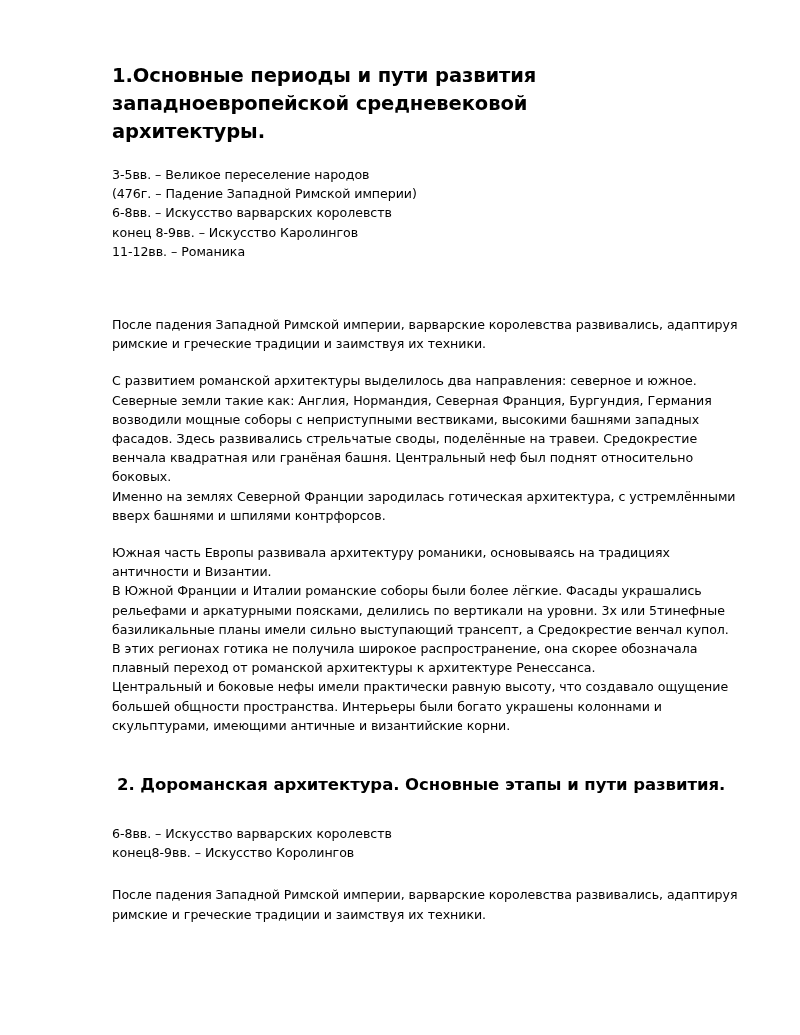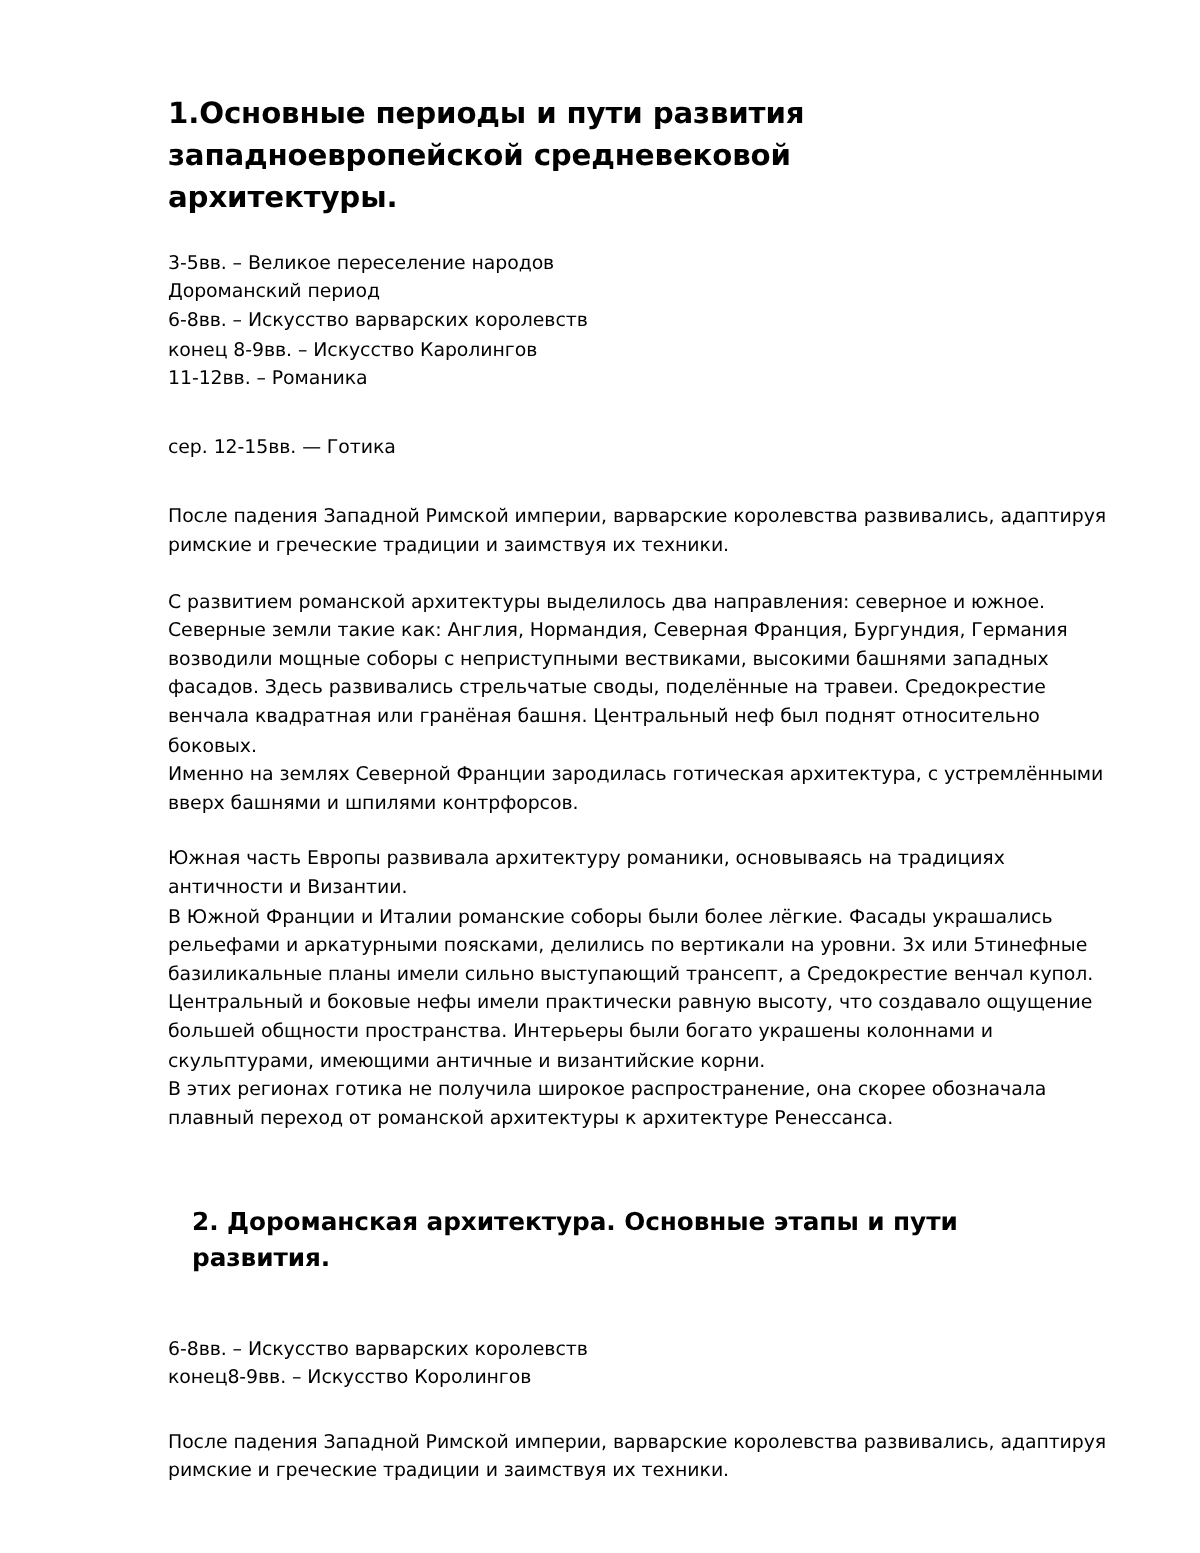--- a/index.html
+++ b/index.html
@@ -78,6 +78,7 @@
 
     <div class="block list">
       <p>3-5вв. – Великое переселение народов</p>
+      <p>(476г. – Падение Западной Римской империи)</p>
       <p>Дороманский период</p>
       <p>6-8вв. – Искусство варварских королевств</p>
       <p>конец 8-9вв. – Искусство Каролингов</p>

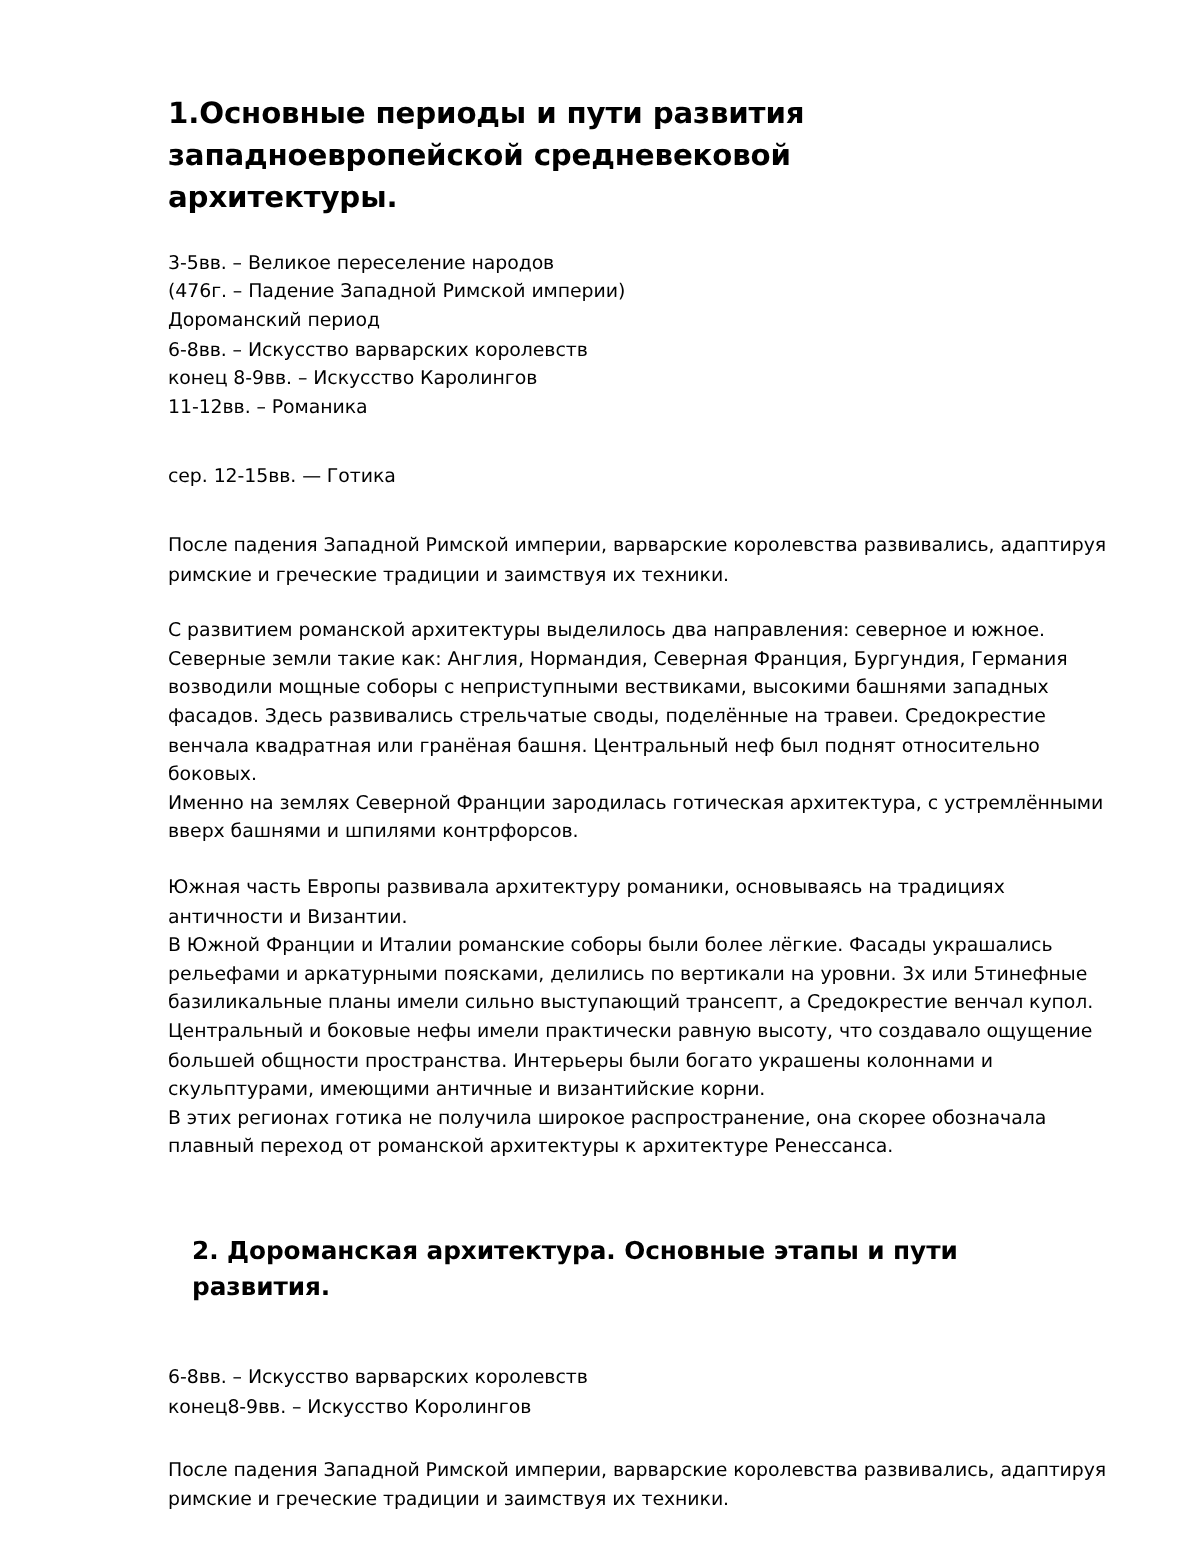--- a/index.html
+++ b/index.html
@@ -79,7 +79,6 @@
     <div class="block list">
       <p>3-5вв. – Великое переселение народов</p>
       <p>(476г. – Падение Западной Римской империи)</p>
-      <p>Дороманский период</p>
       <p>6-8вв. – Искусство варварских королевств</p>
       <p>конец 8-9вв. – Искусство Каролингов</p>
       <p>11-12вв. – Романика</p>

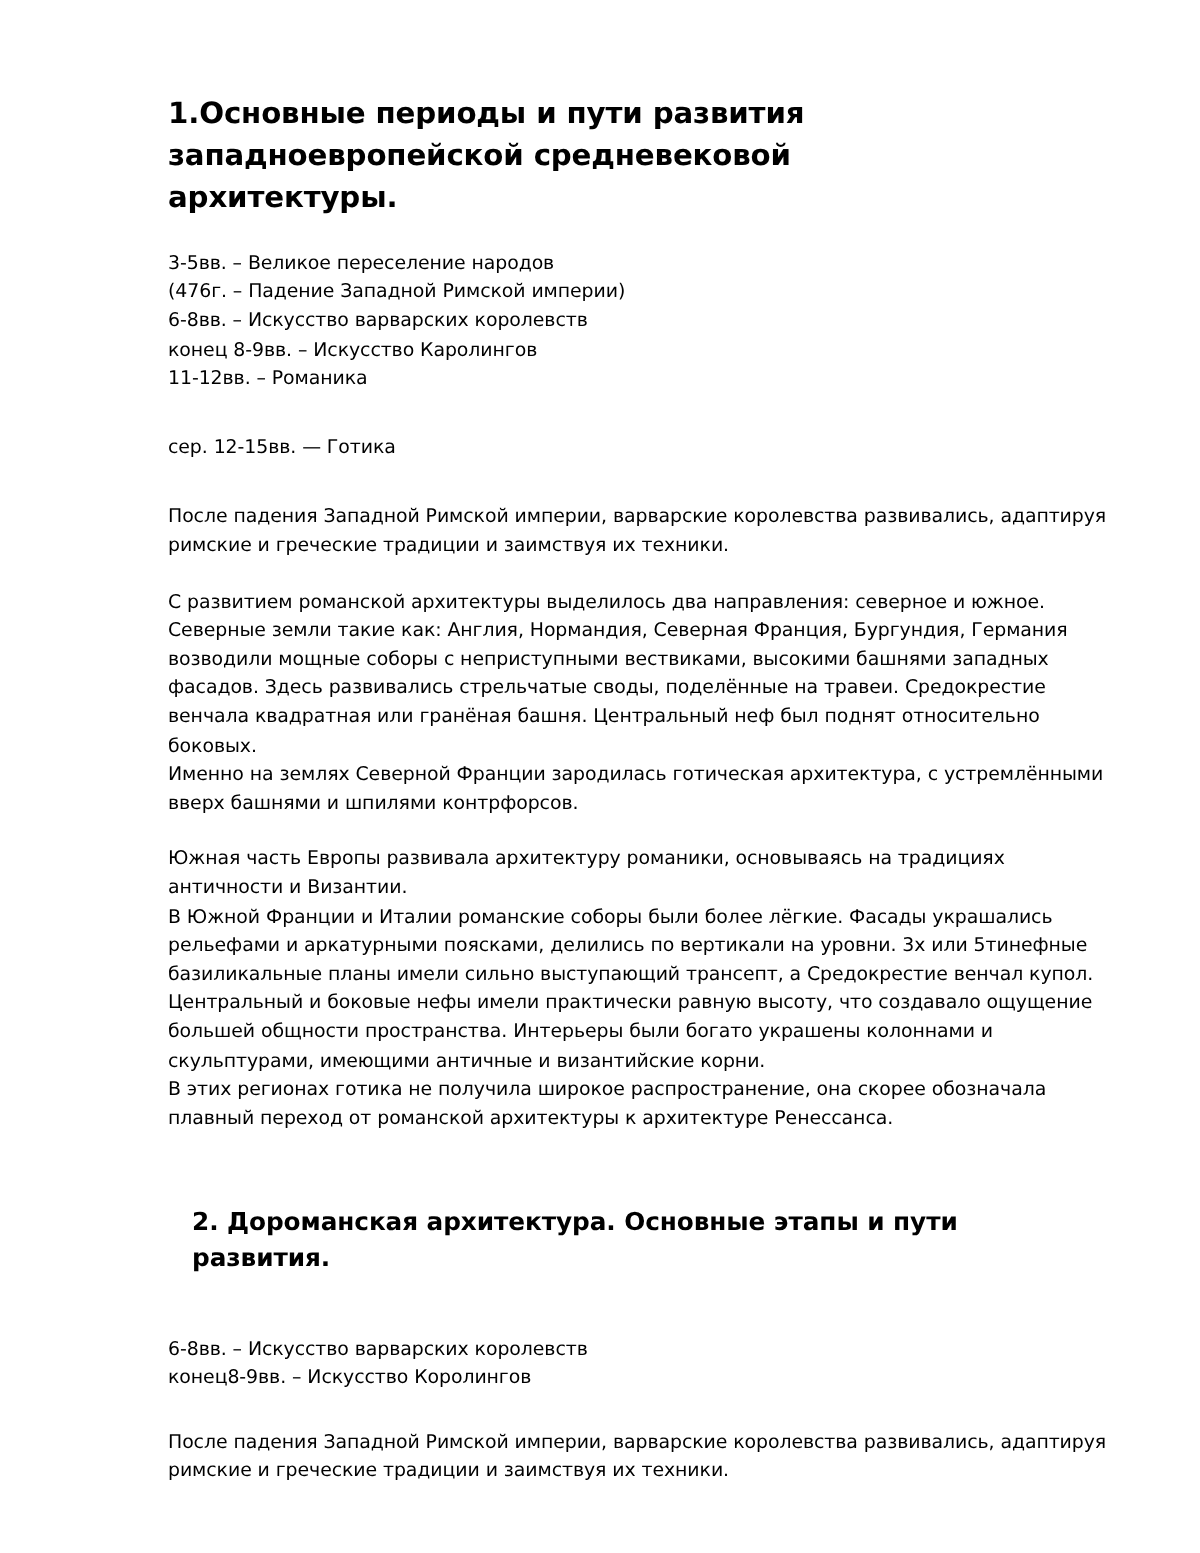--- a/index.html
+++ b/index.html
@@ -86,9 +86,6 @@
 
     <div class="sp-gotika"></div>
 
-    <div class="block list">
-      <p>сер. 12-15вв. — Готика</p>
-    </div>
 
     <div class="sp-gotika"></div>
 

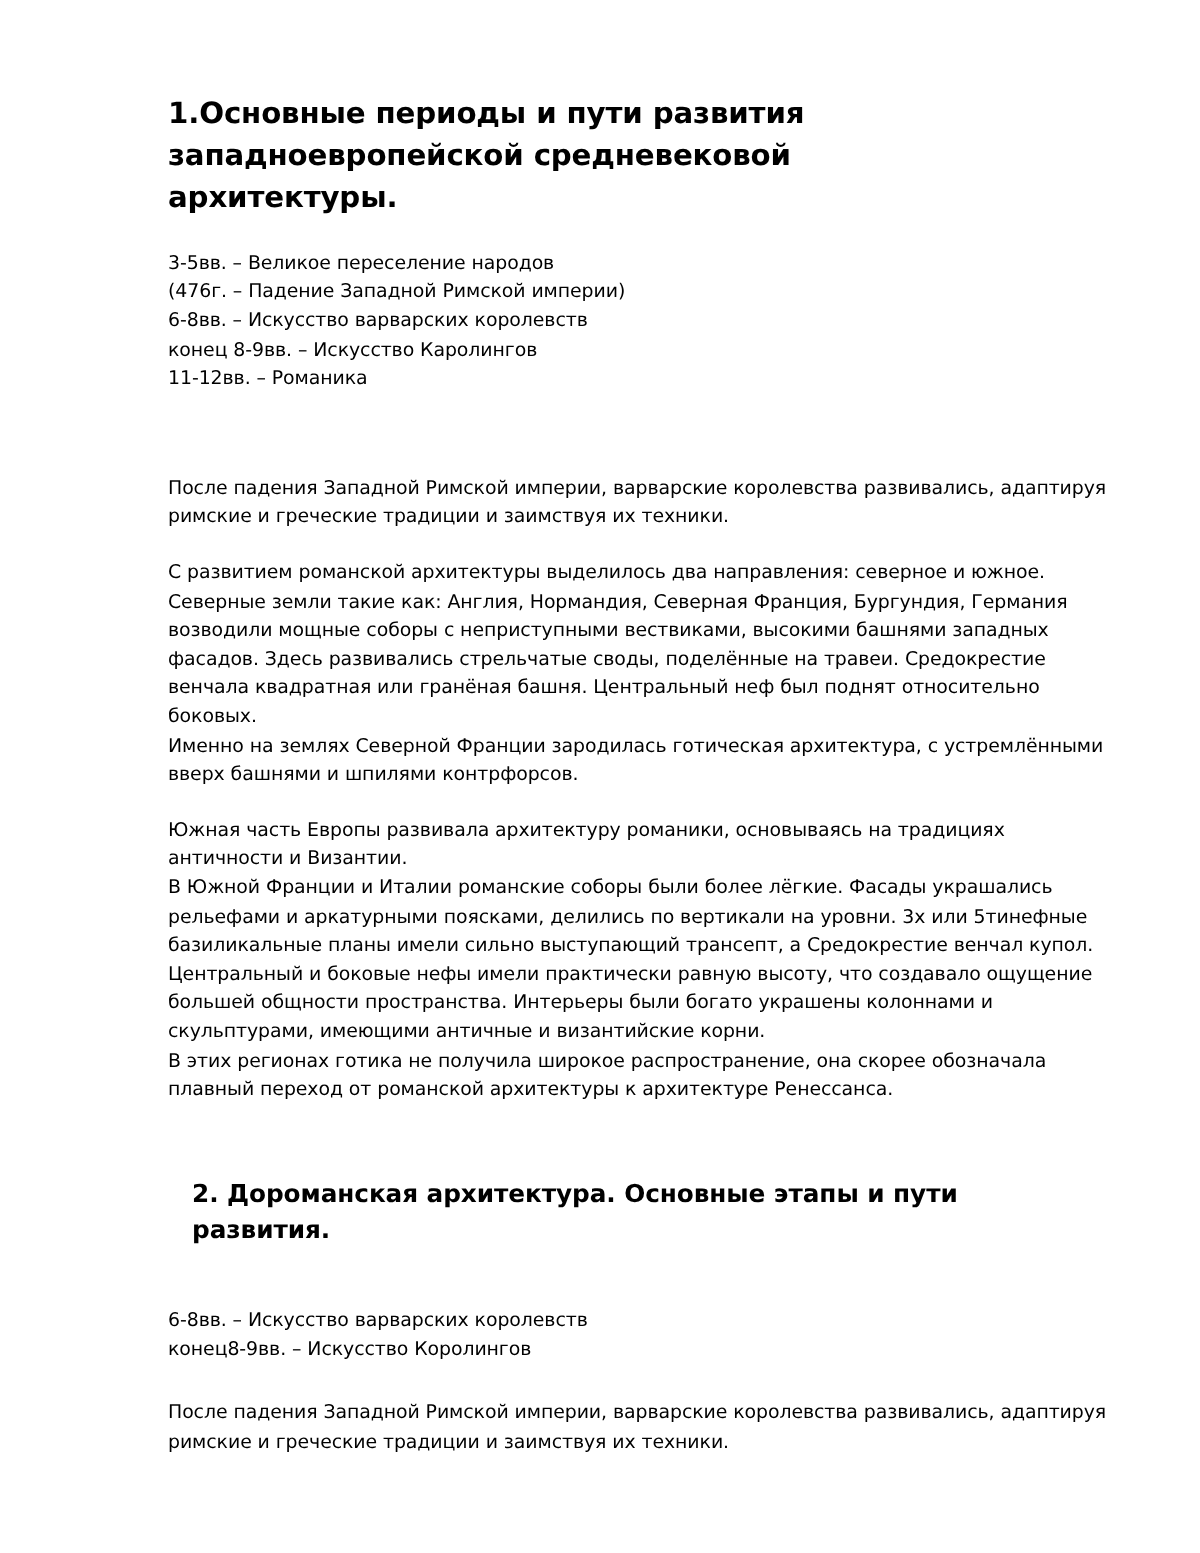--- a/index.html
+++ b/index.html
@@ -105,8 +105,8 @@
     <div class="block">
       <p>Южная часть Европы развивала архитектуру романики, основываясь на традициях античности и Византии.</p>
       <p>В Южной Франции и Италии романские соборы были более лёгкие. Фасады украшались рельефами и аркатурными поясками, делились по вертикали на уровни. 3х или 5тинефные базиликальные планы имели сильно выступающий трансепт, а Средокрестие венчал купол.</p>
+      <p>В этих регионах готика не получила широкое распространение, она скорее обозначала плавный переход от романской архитектуры к архитектуре Ренессанса.</p>
       <p>Центральный и боковые нефы имели практически равную высоту, что создавало ощущение большей общности пространства. Интерьеры были богато украшены колоннами и скульптурами, имеющими античные и византийские корни.</p>
-      <p>В этих регионах готика не получила широкое распространение, она скорее обозначала плавный переход от романской архитектуры к архитектуре Ренессанса.</p>
     </div>
 
     <div class="sp-pre-h2"></div>

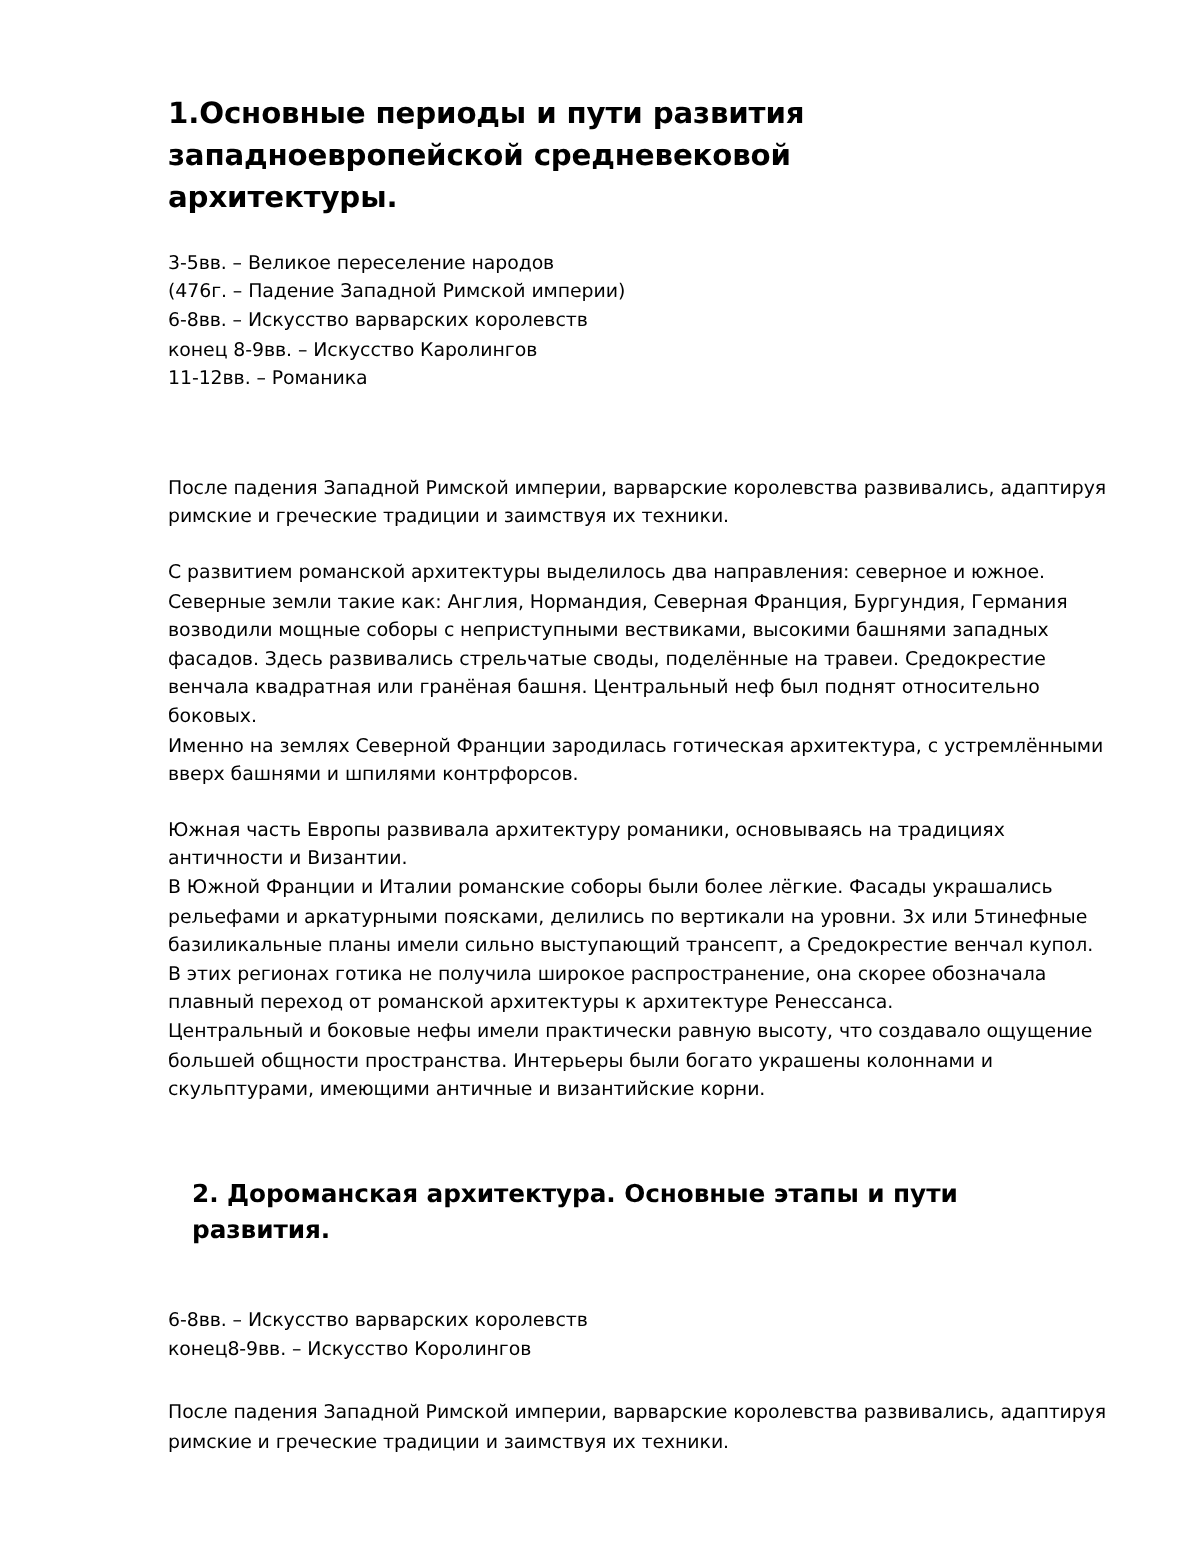--- a/index.html
+++ b/index.html
@@ -42,7 +42,7 @@
     font-weight: bold;
     line-height: 24px;
     letter-spacing: -0.05px;
-    margin: 16px;
+    margin: 5px;
   }
 
   

